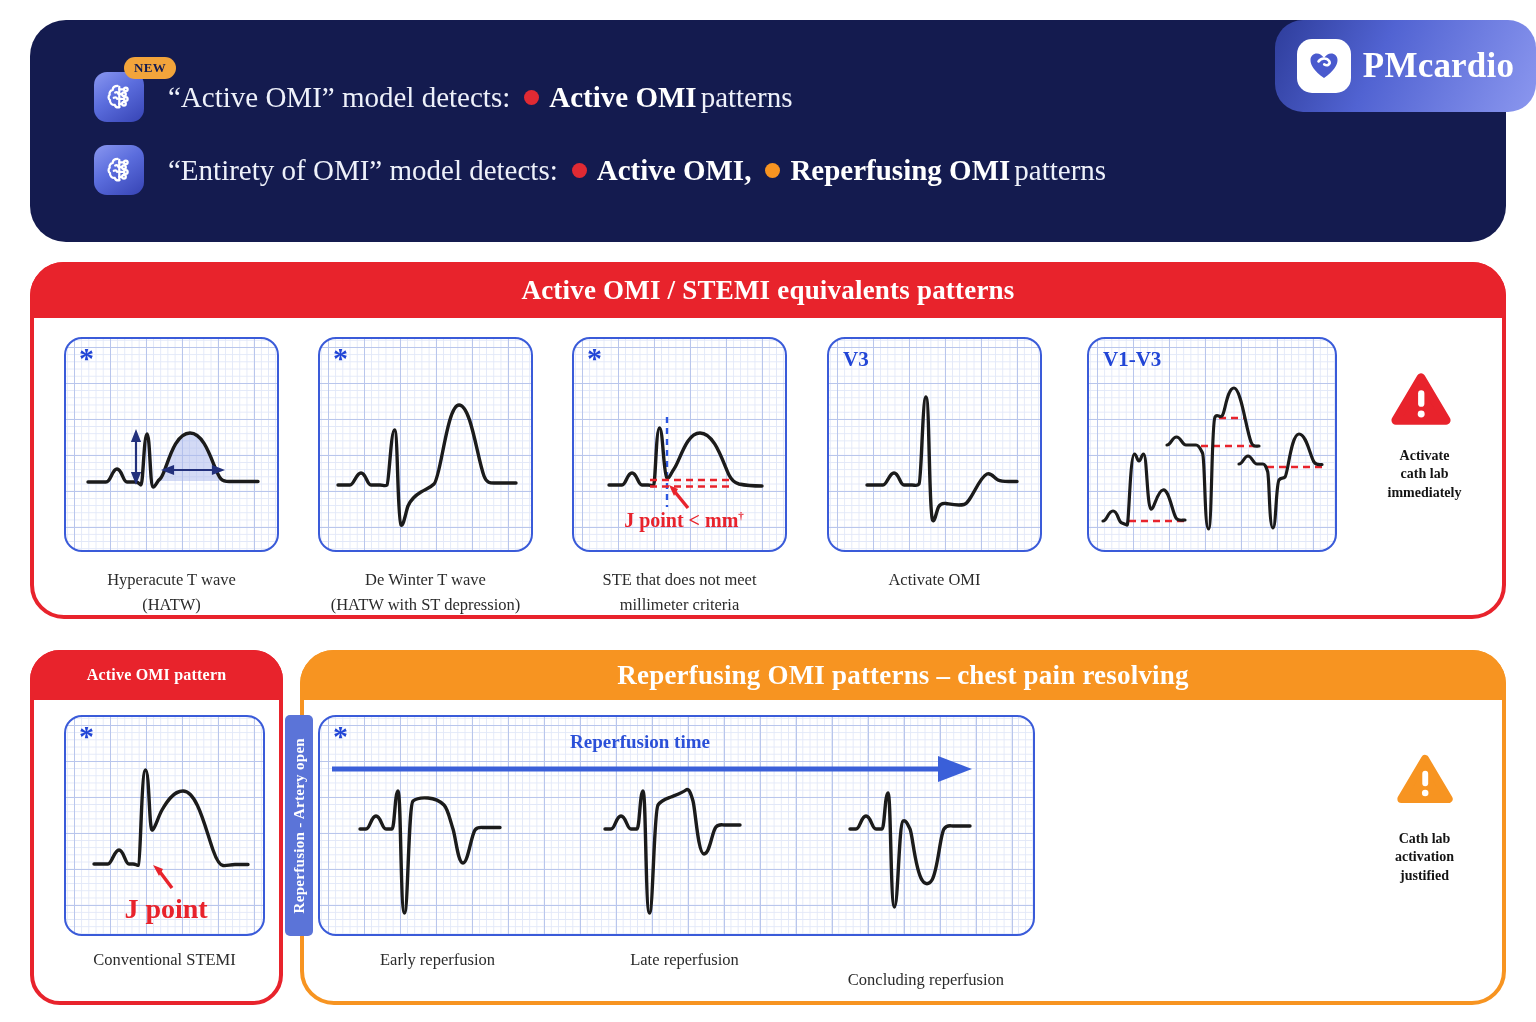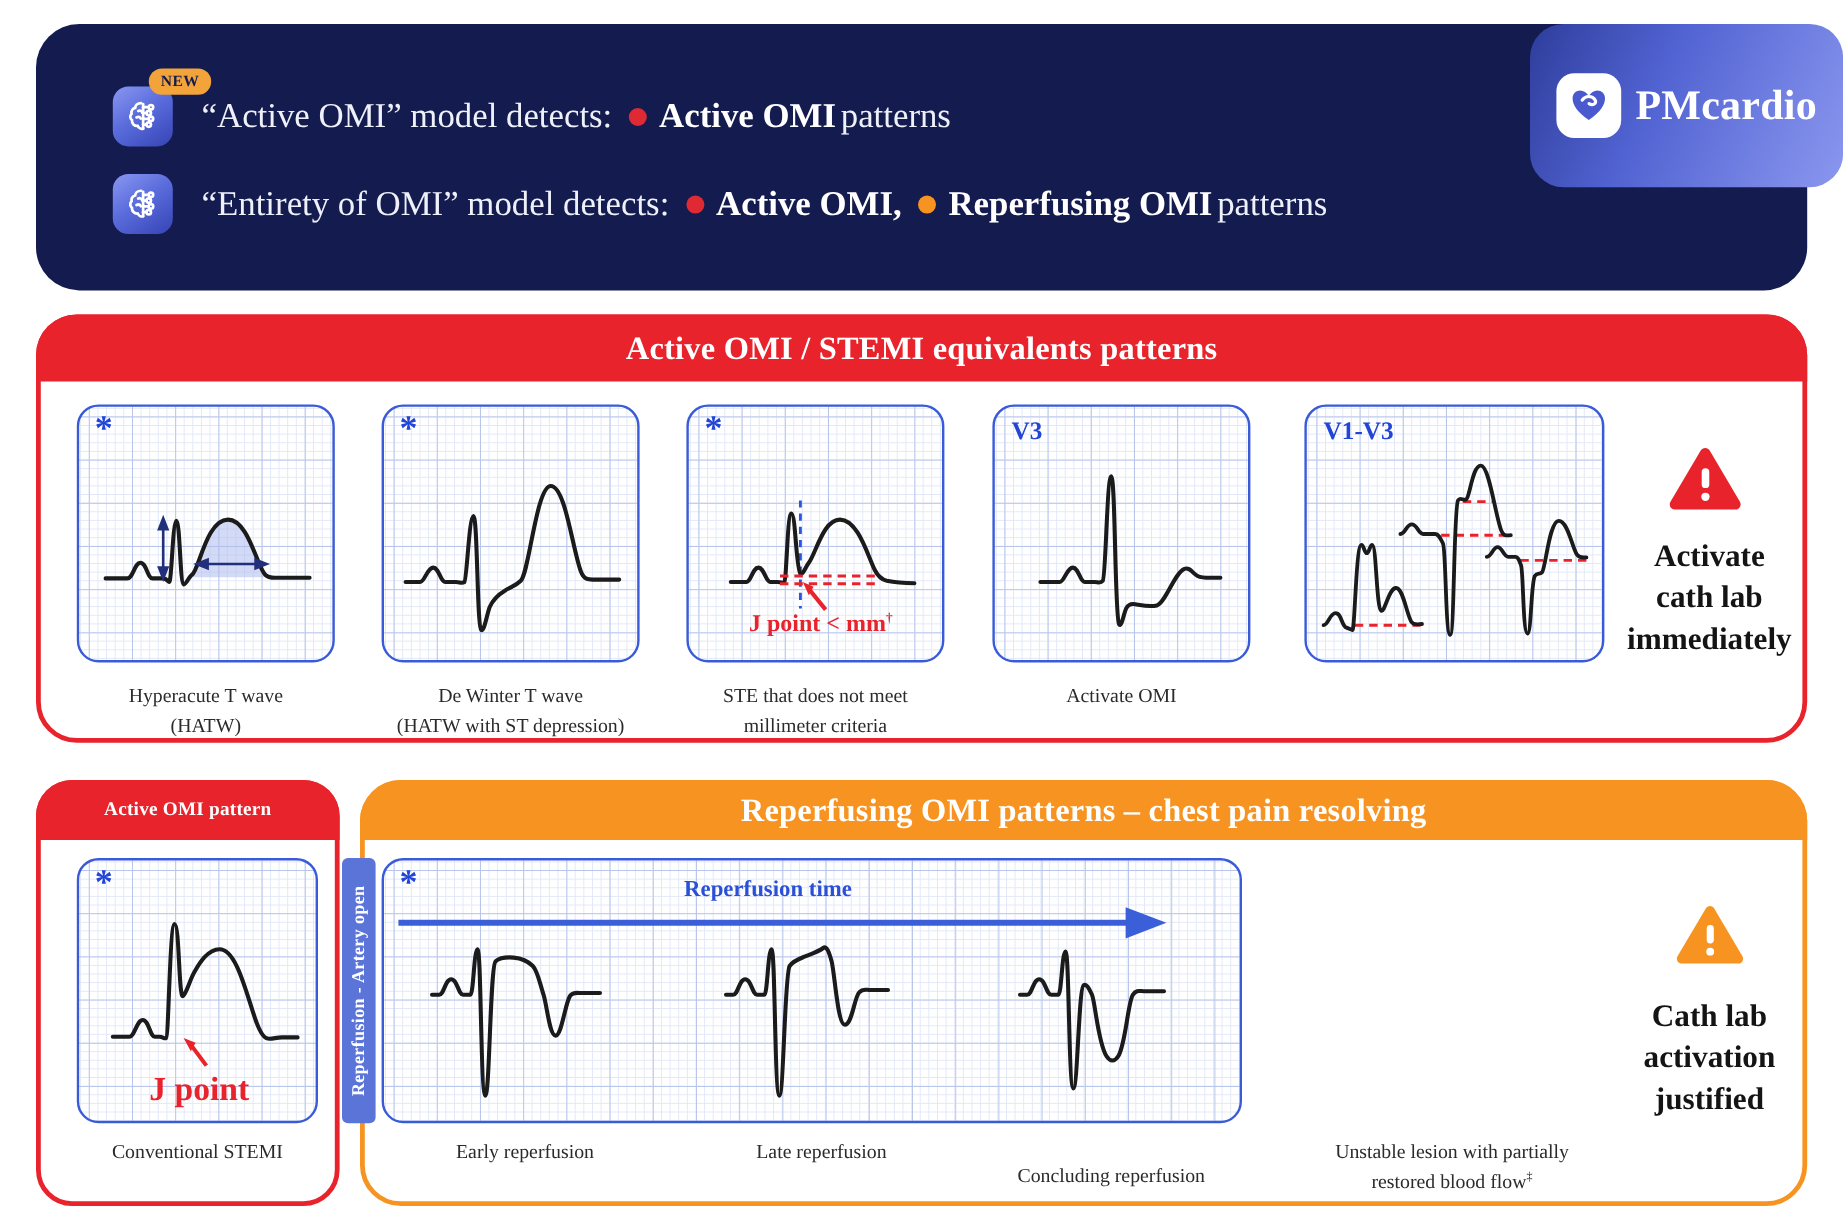--- a/index.html
+++ b/index.html
@@ -21,7 +21,7 @@
   .banner-text .suffix{margin-left:4px;}
   .dot{width:15px;height:15px;border-radius:50%;display:inline-block;margin-left:14px;flex:0 0 auto;}
   .dot.red{background:#e02a33;} .dot.orange{background:#f79421;}
-  .logo-box{position:absolute;left:1245px;top:0;width:261px;height:136px;border-radius:28px;
+  .logo-box{position:absolute;left:1245px;top:0;width:261px;height:92px;border-radius:28px;
           background:linear-gradient(115deg,#2e3d9b 0%,#5163d2 40%,#8b97ef 100%);
           display:flex;align-items:center;justify-content:center;gap:12px;}
   .logo-chip{width:54px;height:54px;background:#fff;border-radius:15px;

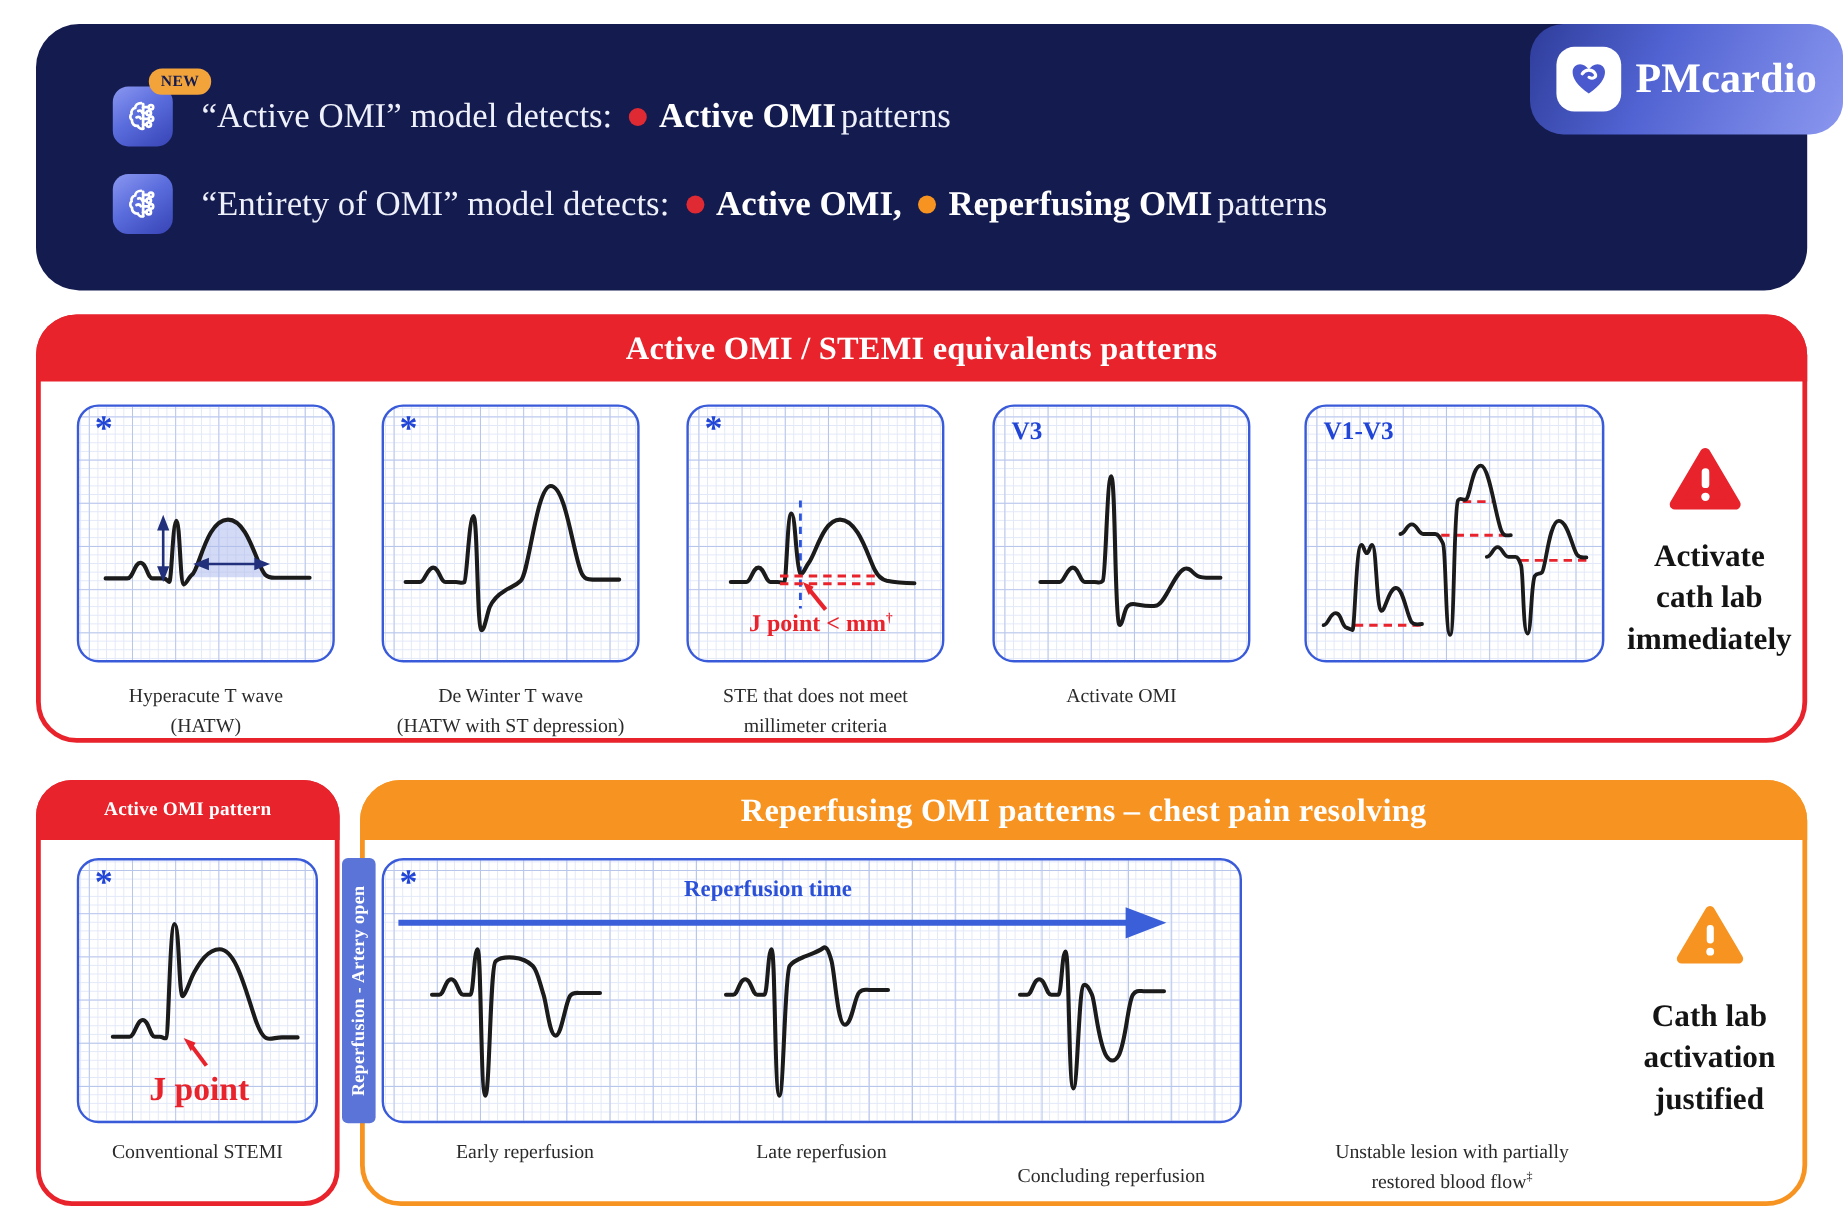--- a/index.html
+++ b/index.html
@@ -58,7 +58,7 @@
 
   .cap{position:absolute;text-align:center;font-size:16.5px;line-height:1.5;color:#2b2b2b;
        white-space:pre-line;}
-  .warn{position:absolute;text-align:center;font-weight:800;font-size:26px;line-height:1.32;
+  .warn{position:absolute;text-align:center;font-weight:800;font-size:14px;line-height:1.32;
        color:#141414;white-space:pre-line;}
   .tri{position:absolute;}
 

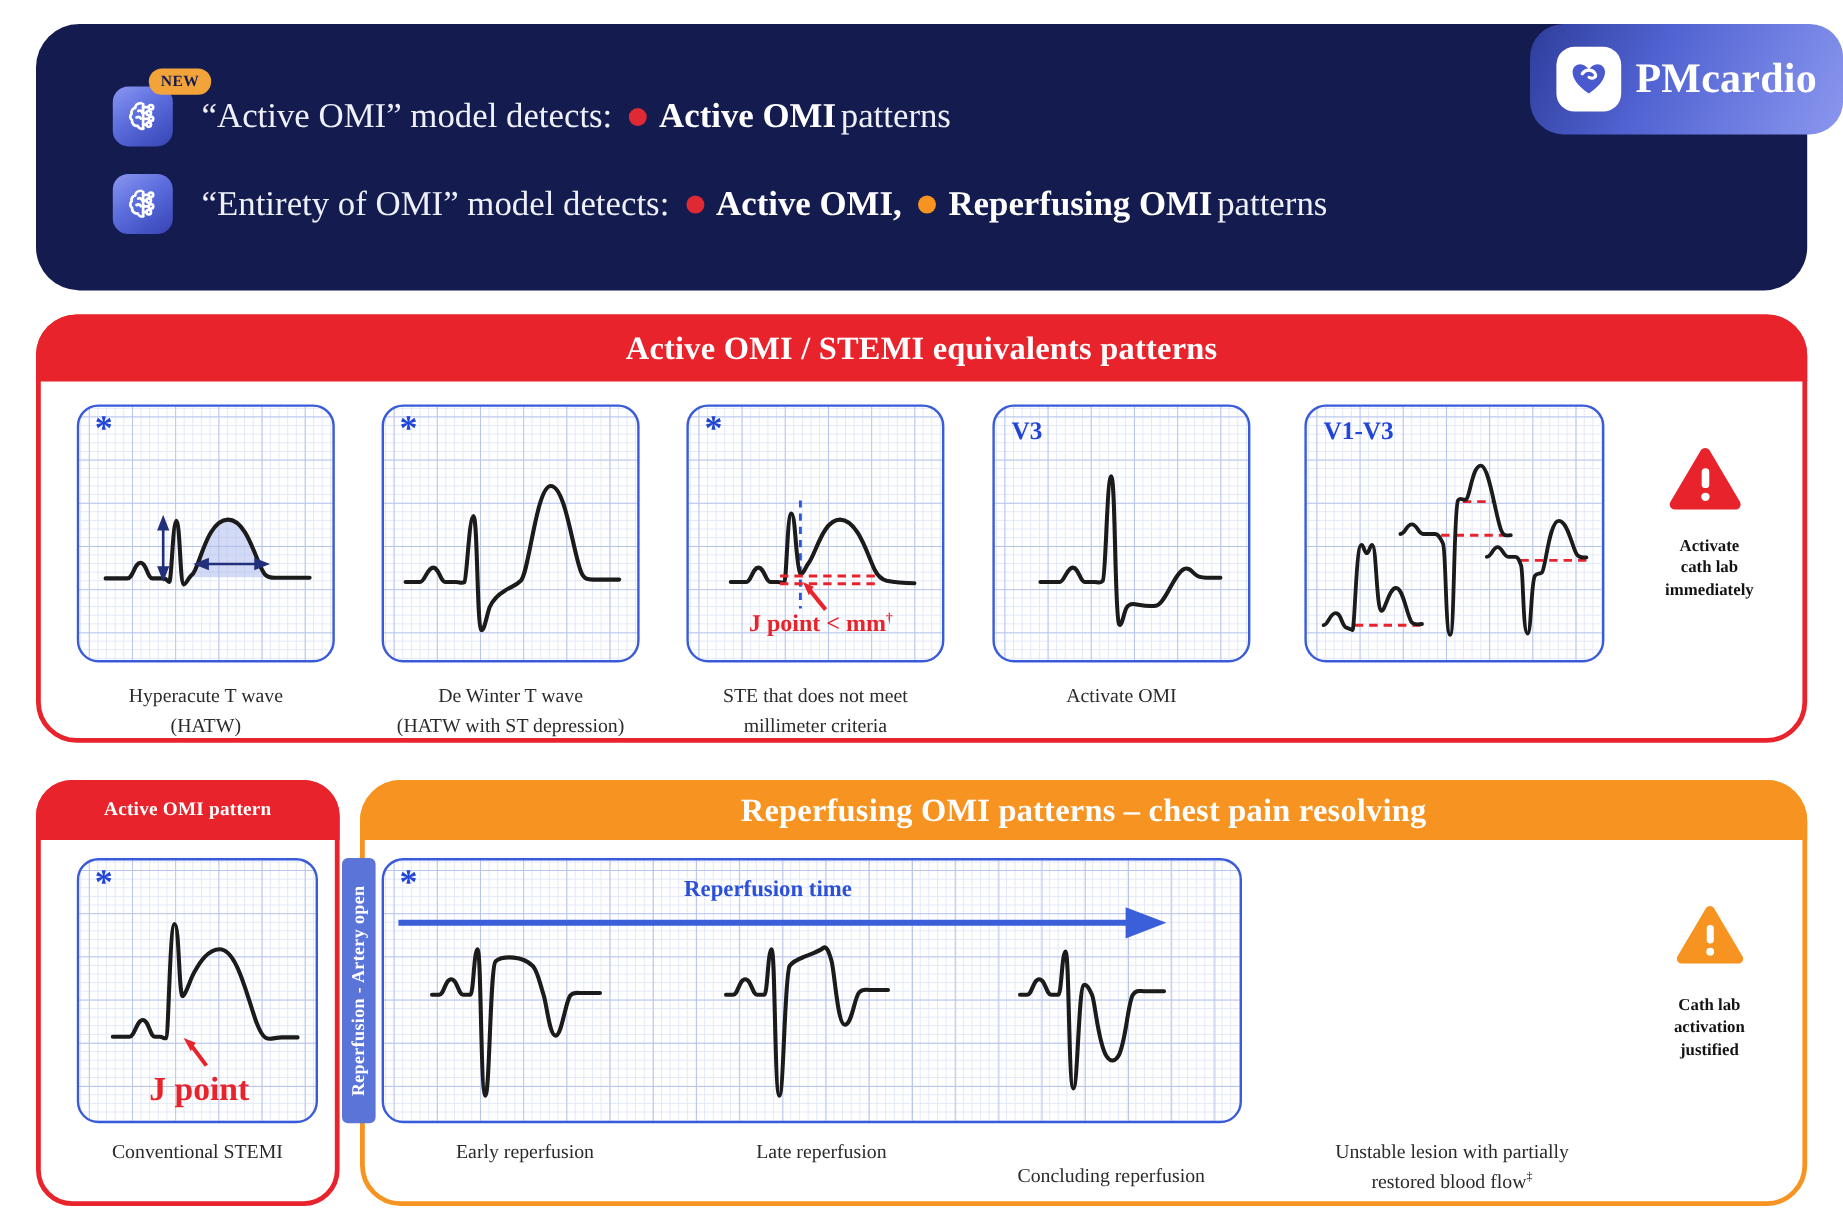--- a/index.html
+++ b/index.html
@@ -279,8 +279,6 @@
   <div class="cap" style="left:567px;top:948px;width:235px;">Late reperfusion</div>
   <div class="cap" style="left:806px;top:948px;width:240px;margin-top:20px;">Concluding reperfusion</div>
 
-  <div class="cap" style="left:1070px;top:948px;width:280px;"><span>Unstable lesion with partially
-restored blood flow</span><sup style="font-size:10px;">‡</sup></div>
 
   <svg class="tri" style="left:1396px;top:752px;" width="58" height="54" viewBox="0 0 64 58">
     <path d="M32 7 L58 51 L6 51 Z" fill="#f79421" stroke="#f79421" stroke-width="9" stroke-linejoin="round"></path>

